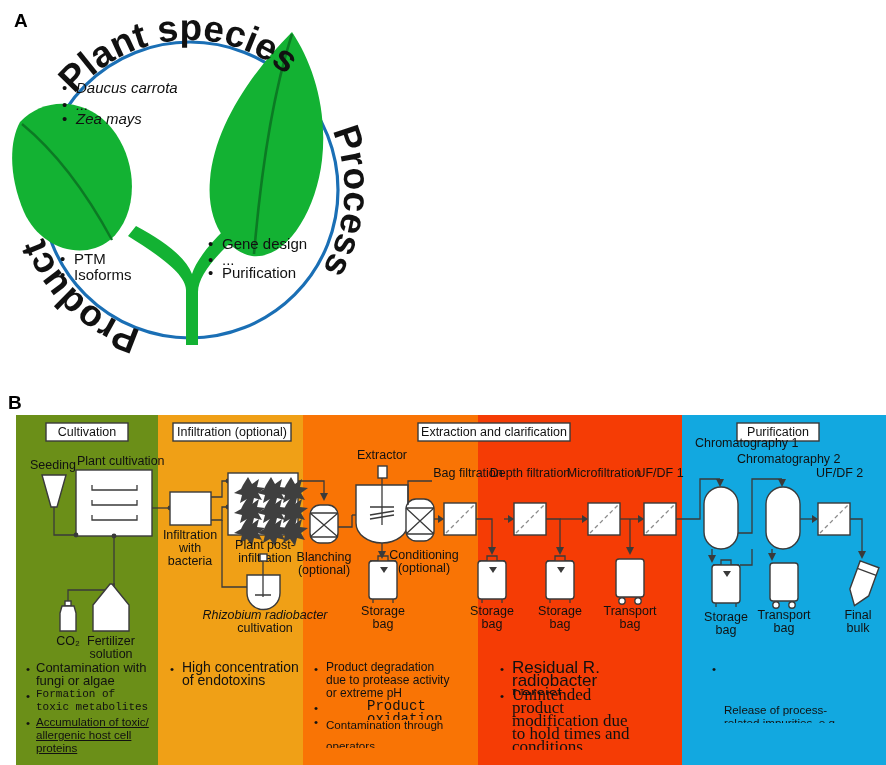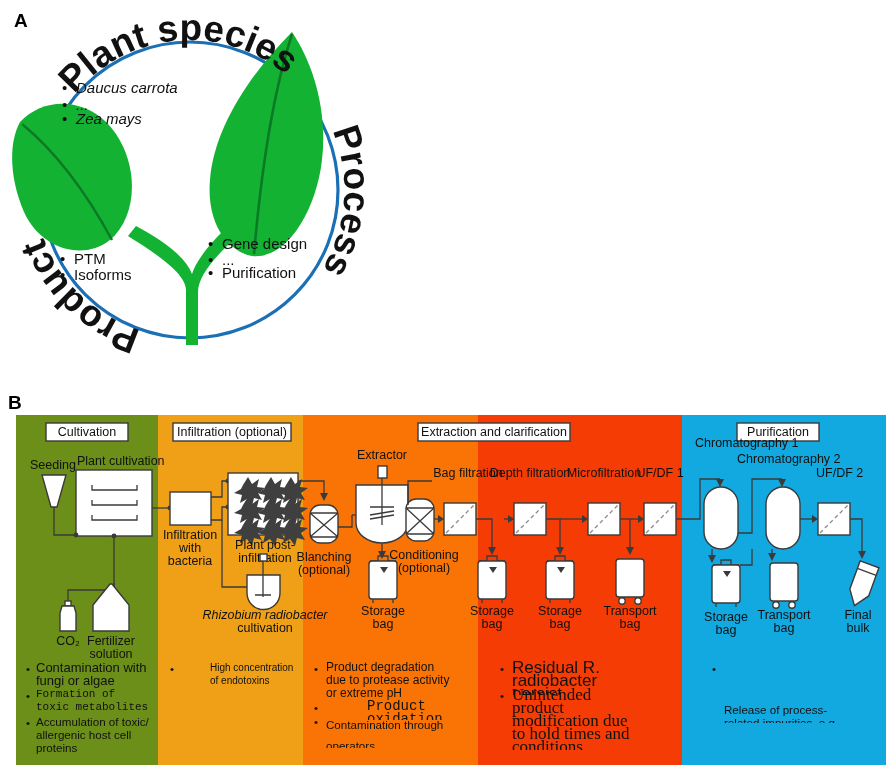--- a/index.html
+++ b/index.html
@@ -362,7 +362,7 @@
     <g>
       <text class="bullet" x="170" y="258">•</text>
       <foreignObject x="182" y="246" width="118" height="34">
-        <div xmlns="http://www.w3.org/1999/xhtml" class="bullet" style="font-size:10px;line-height:13px;color:#111;font-family:'Liberation Sans',sans-serif;margin-left:28px;">High concentration of endotoxins</div>
+        <div xmlns="http://www.w3.org/1999/xhtml" class="bullet" style="font-size:14px;line-height:13px;color:#111;font-family:'Liberation Sans',sans-serif;">High concentration of endotoxins</div>
       </foreignObject>
     </g>
 

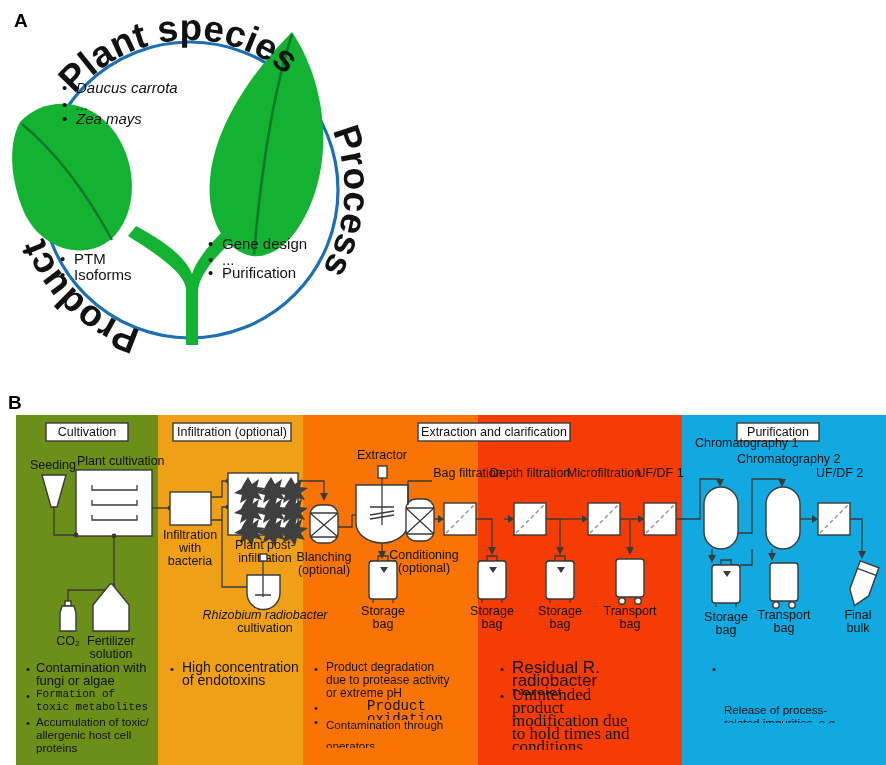--- a/index.html
+++ b/index.html
@@ -355,7 +355,7 @@
       </foreignObject>
       <text class="bullet" x="26" y="312">•</text>
       <foreignObject x="36" y="300" width="116" height="48">
-        <div xmlns="http://www.w3.org/1999/xhtml" class="bullet" style="font-size:11.6px;line-height:13px;color:#111;font-family:'Liberation Sans',sans-serif;">Accumulation of toxic/ allergenic host cell proteins</div>
+        <div xmlns="http://www.w3.org/1999/xhtml" class="bullet" style="font-size:11.6px;line-height:13px;color:#111;font-family:'Liberation Sans',sans-serif;text-decoration:underline;">Accumulation of toxic/ allergenic host cell proteins</div>
       </foreignObject>
     </g>
 

